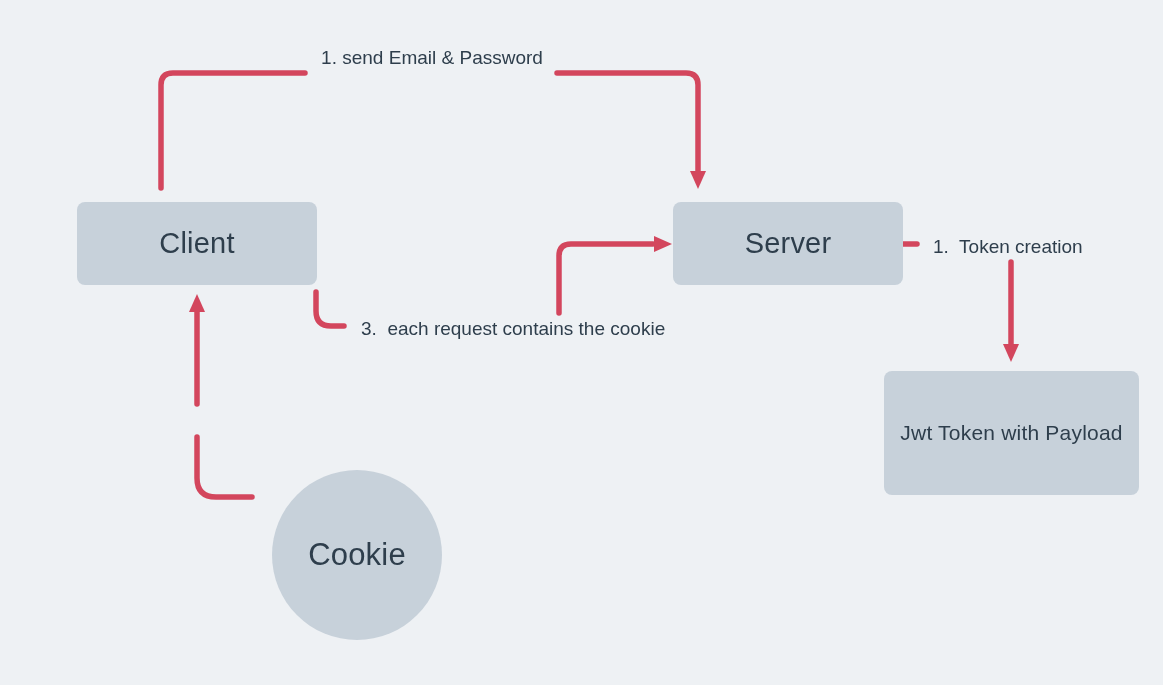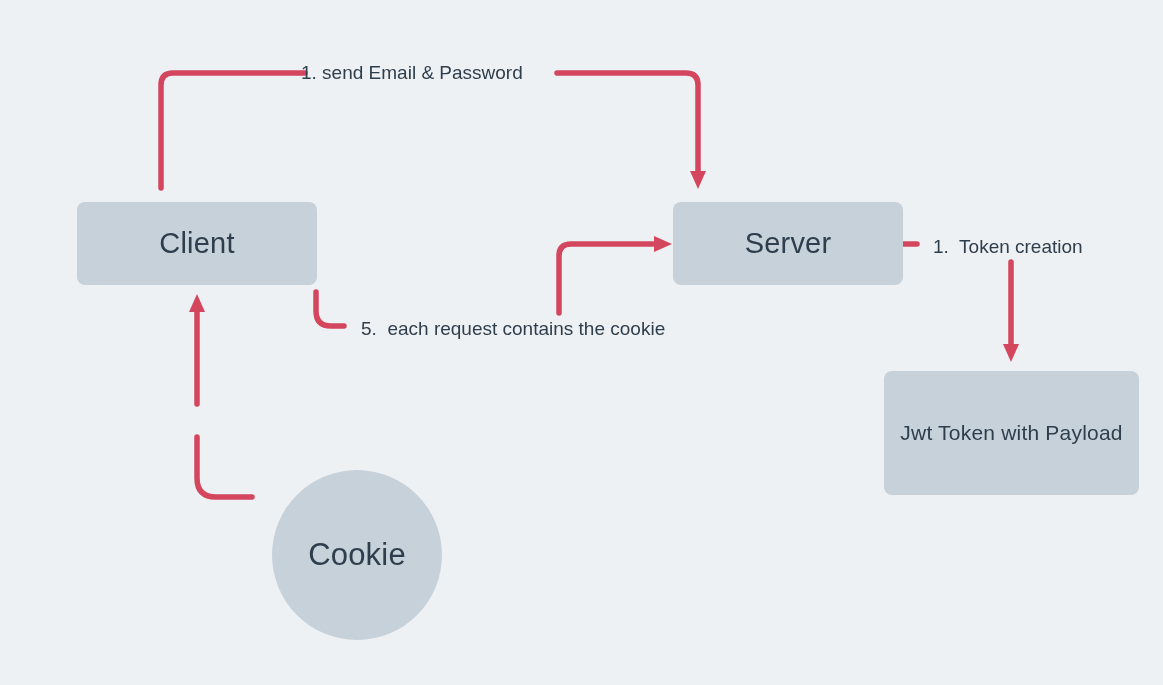--- a/index.html
+++ b/index.html
@@ -56,7 +56,7 @@
     line-height: 24px;
     white-space: pre;
   }
-  .step-1 { left: 301px; top: 61px;  width: 262px; text-align: left; }
+  .step-1 { left: 301px; top: 46px;  width: 262px; text-align: center; }
   .step-2 { left: 933px; top: 235px; }
   .step-3 { left: 443px; top: 544px; }
   .step-4 { left: 45px;  top: 409px; }

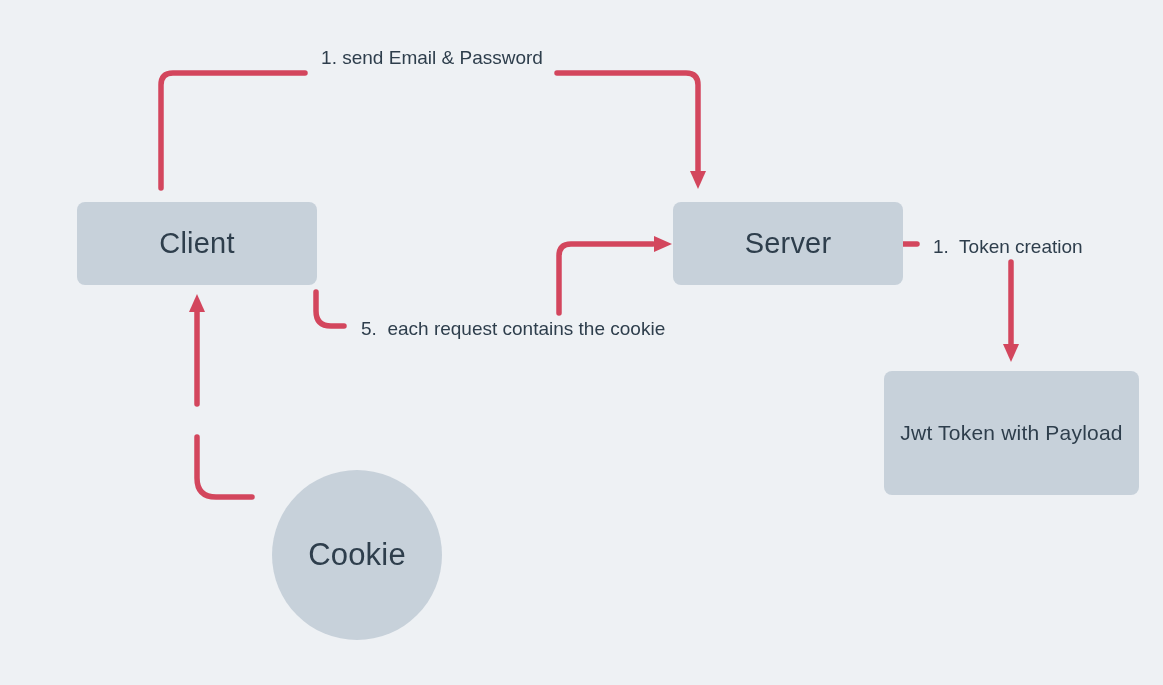--- a/index.html
+++ b/index.html
@@ -108,7 +108,7 @@
 
 
 
-  <div class="step step-5">5.  each request contains the cookie</div>
+  <div class="step step-5">3.  each request contains the cookie</div>
 
 </div>
 

